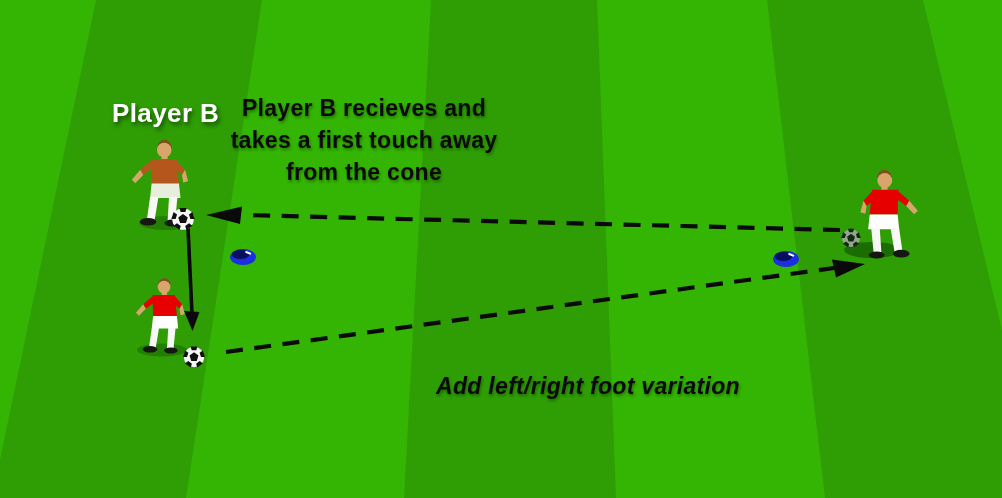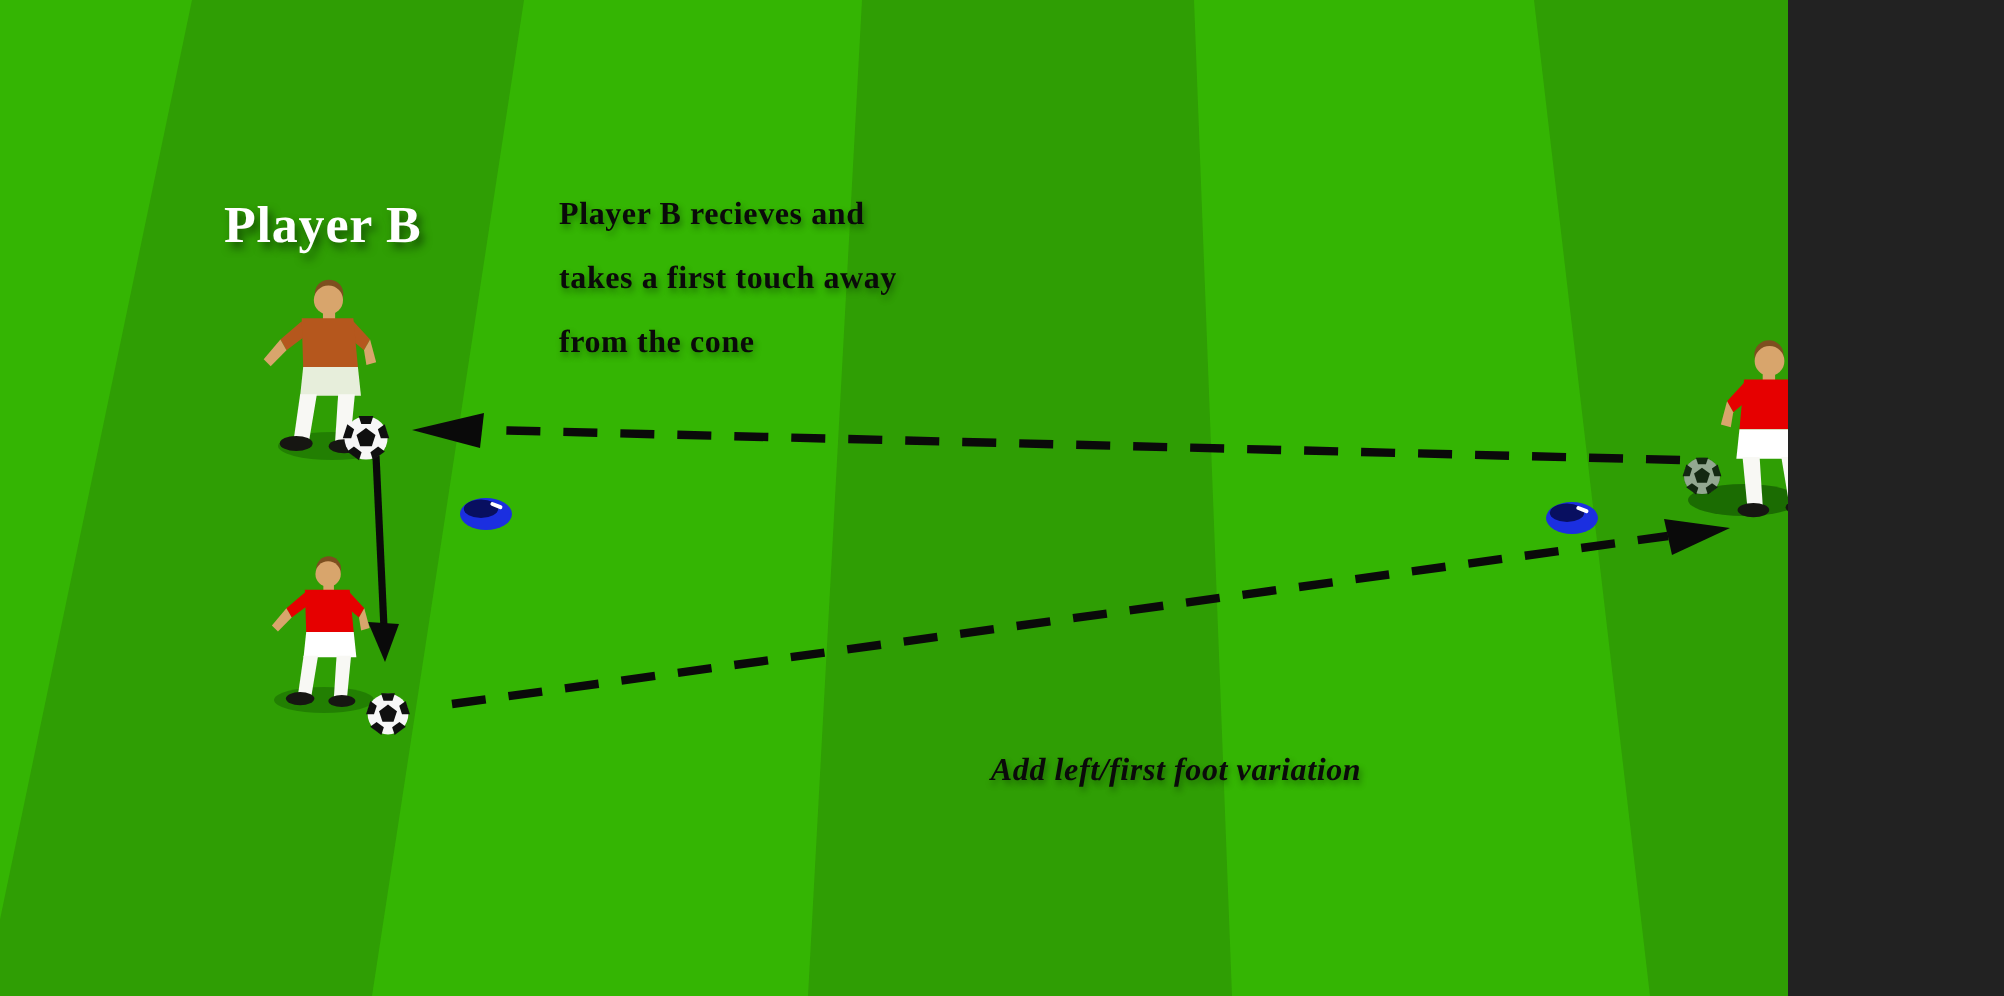--- a/index.html
+++ b/index.html
@@ -4,8 +4,8 @@
 <style>
   html,body{margin:0;padding:0;background:#222;}
   .stage{
-    position:relative;width:894px;height:498px;overflow:hidden;
-    font-family:Liberation Serif, serif;
+    position:relative;width:1002px;height:498px;overflow:hidden;
+    font-family:Liberation Sans, sans-serif;
     background:var(--field-light,#34b503);
   }
   .stage svg{position:absolute;left:0;top:0;display:block;}

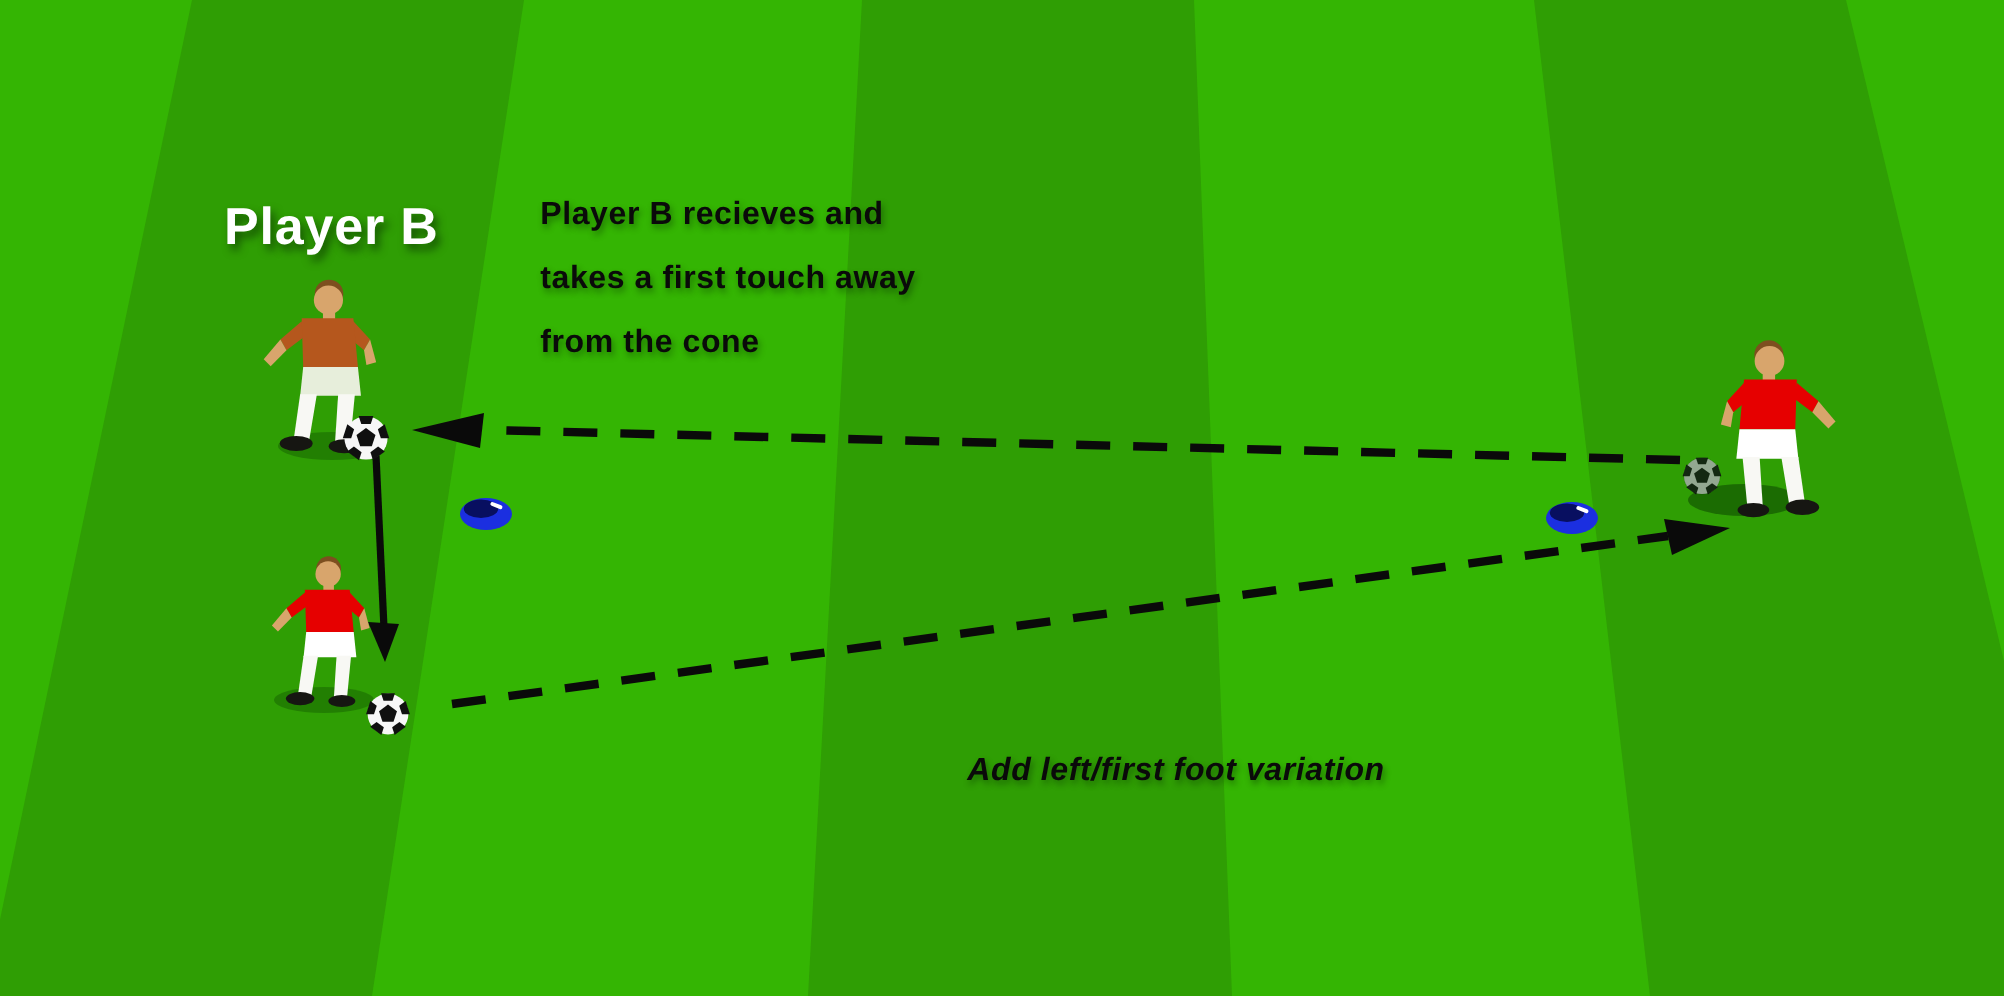--- a/index.html
+++ b/index.html
@@ -42,8 +42,8 @@
   }
   .note{
     position:absolute;transform:translateX(-50%);
-    color:var(--ink,#0a0a0a);font-size:16px;font-weight:700;letter-spacing:.3px;
-    line-height:32px;white-space:pre-line;
+    color:var(--ink,#0a0a0a);font-size:23px;font-weight:700;letter-spacing:.3px;
+    line-height:32px;text-align:center;white-space:pre-line;
     text-shadow:1px 2px 3px rgba(0,30,0,.4);
   }
   .italic{font-style:italic;}

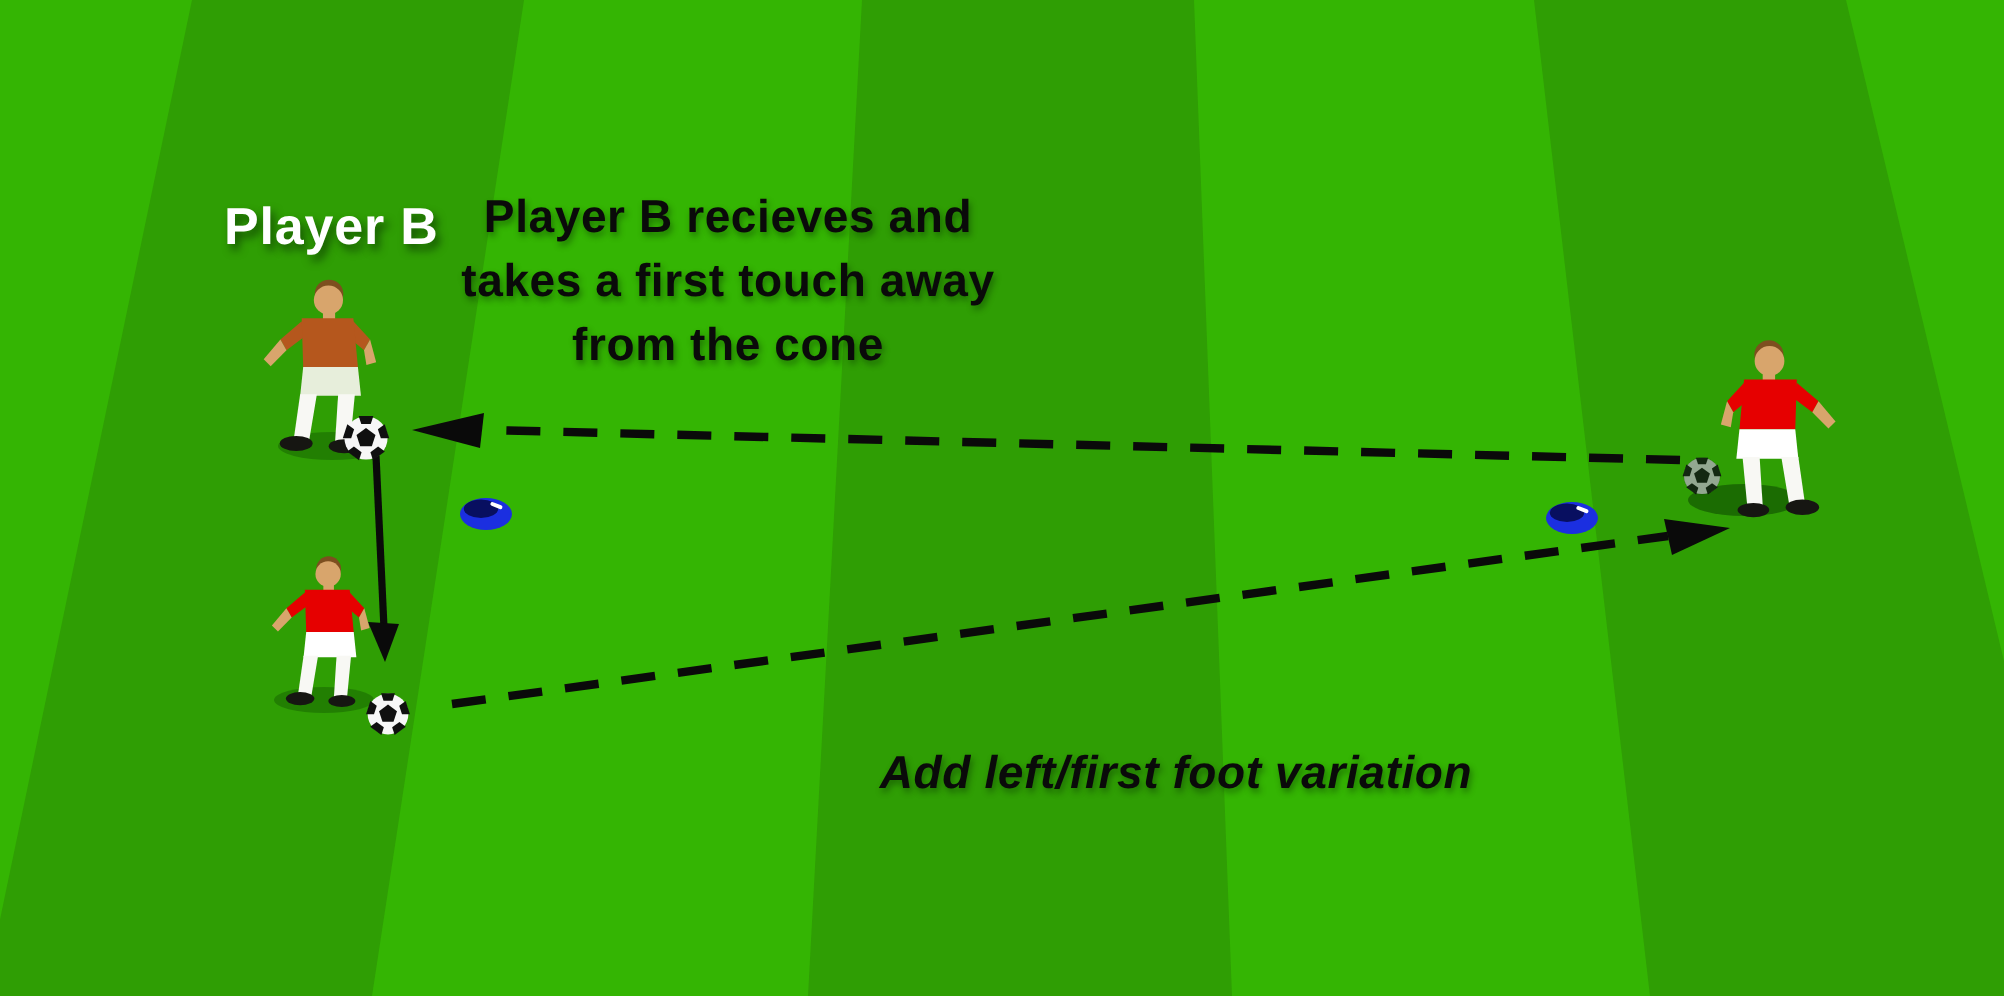--- a/index.html
+++ b/index.html
@@ -138,7 +138,7 @@
   <div class="note" style="left:364px;top:92px">Player B recieves and
 takes a first touch away
 from the cone</div>
-  <div class="note italic" style="left:588px;top:370px">Add left/first foot variation</div>
+  <div class="note italic" style="left:588px;top:370px">Add left/right foot variation</div>
 </div>
 
 </body></html>

